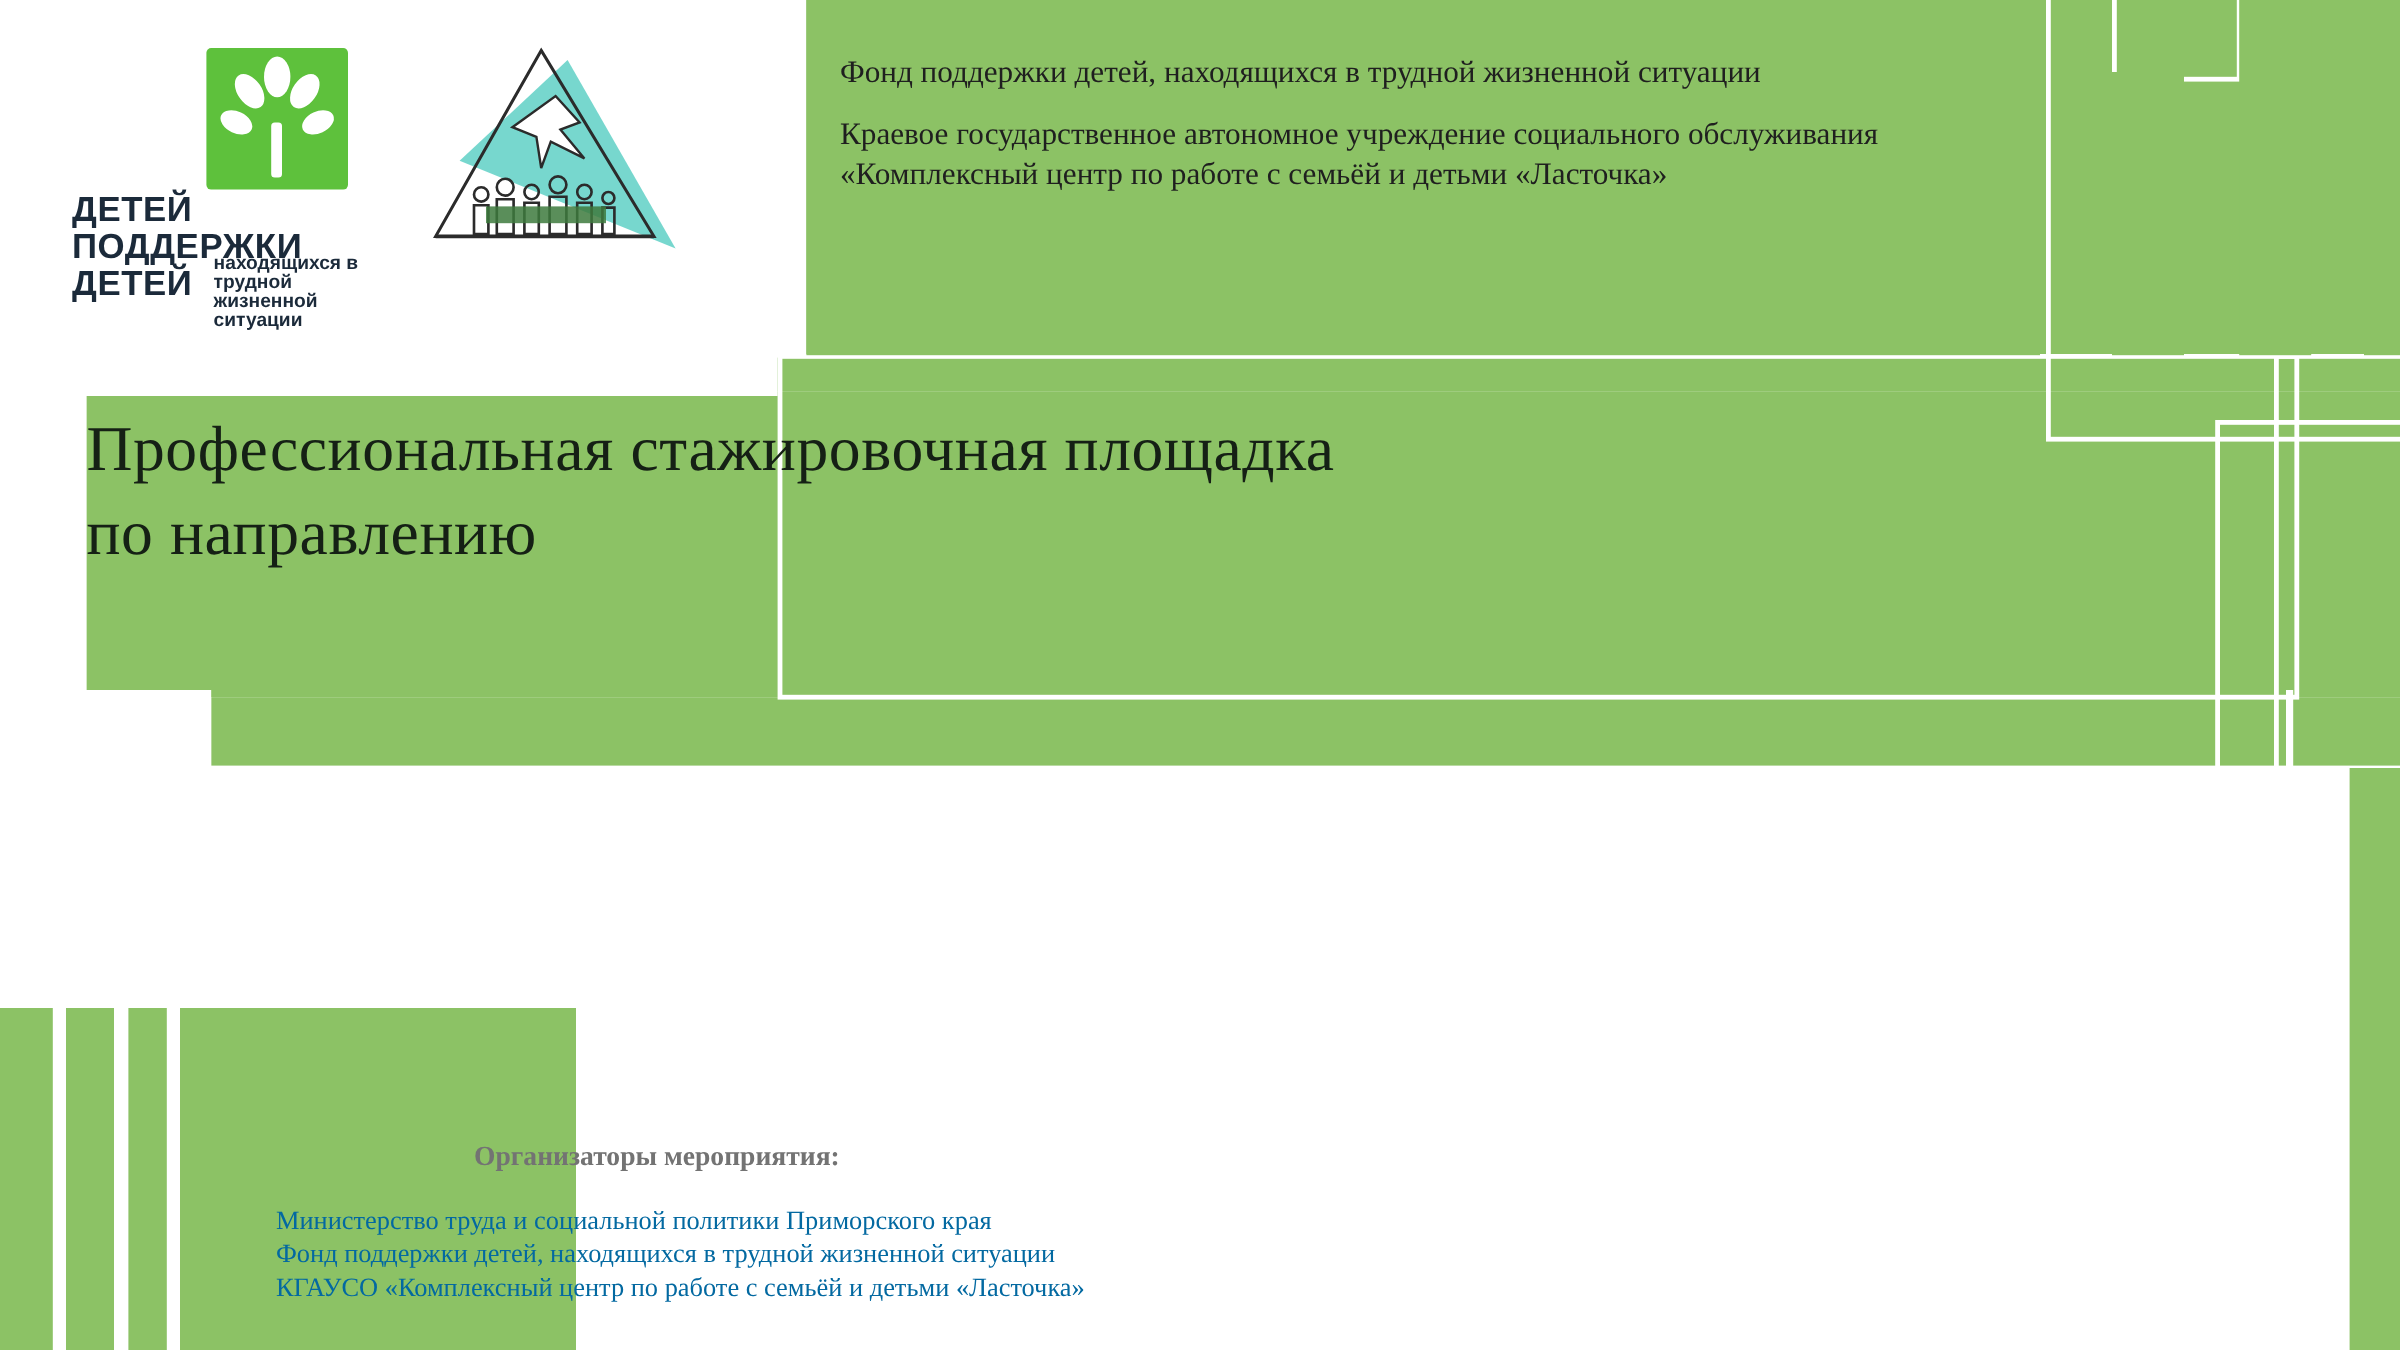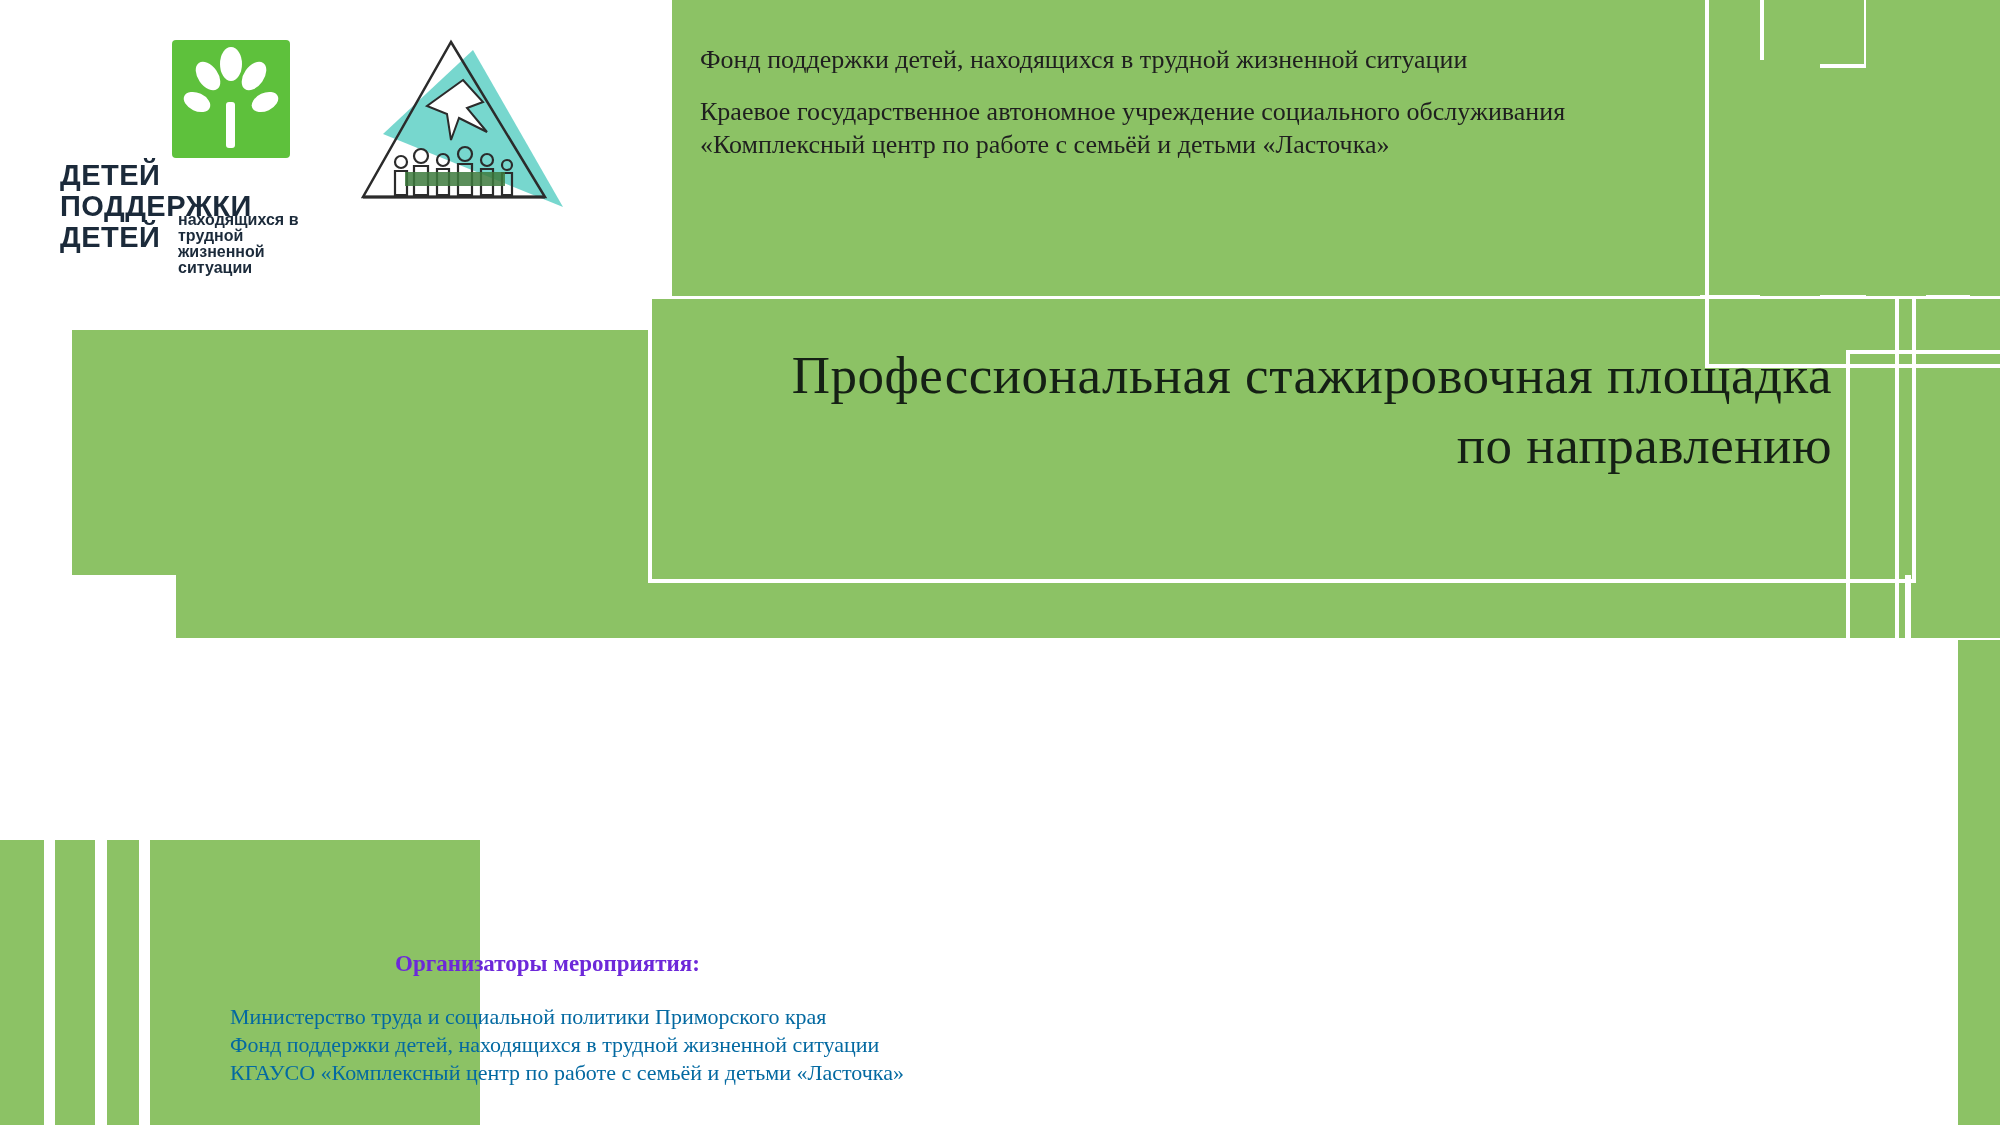--- a/index.html
+++ b/index.html
@@ -135,7 +135,7 @@
     position: absolute;
     left: 72px; top: 340px;
     width: 1760px;
-    text-align: right;
+    text-align: left;
     color: #152015;
   }
   .title-wrap .t1 {

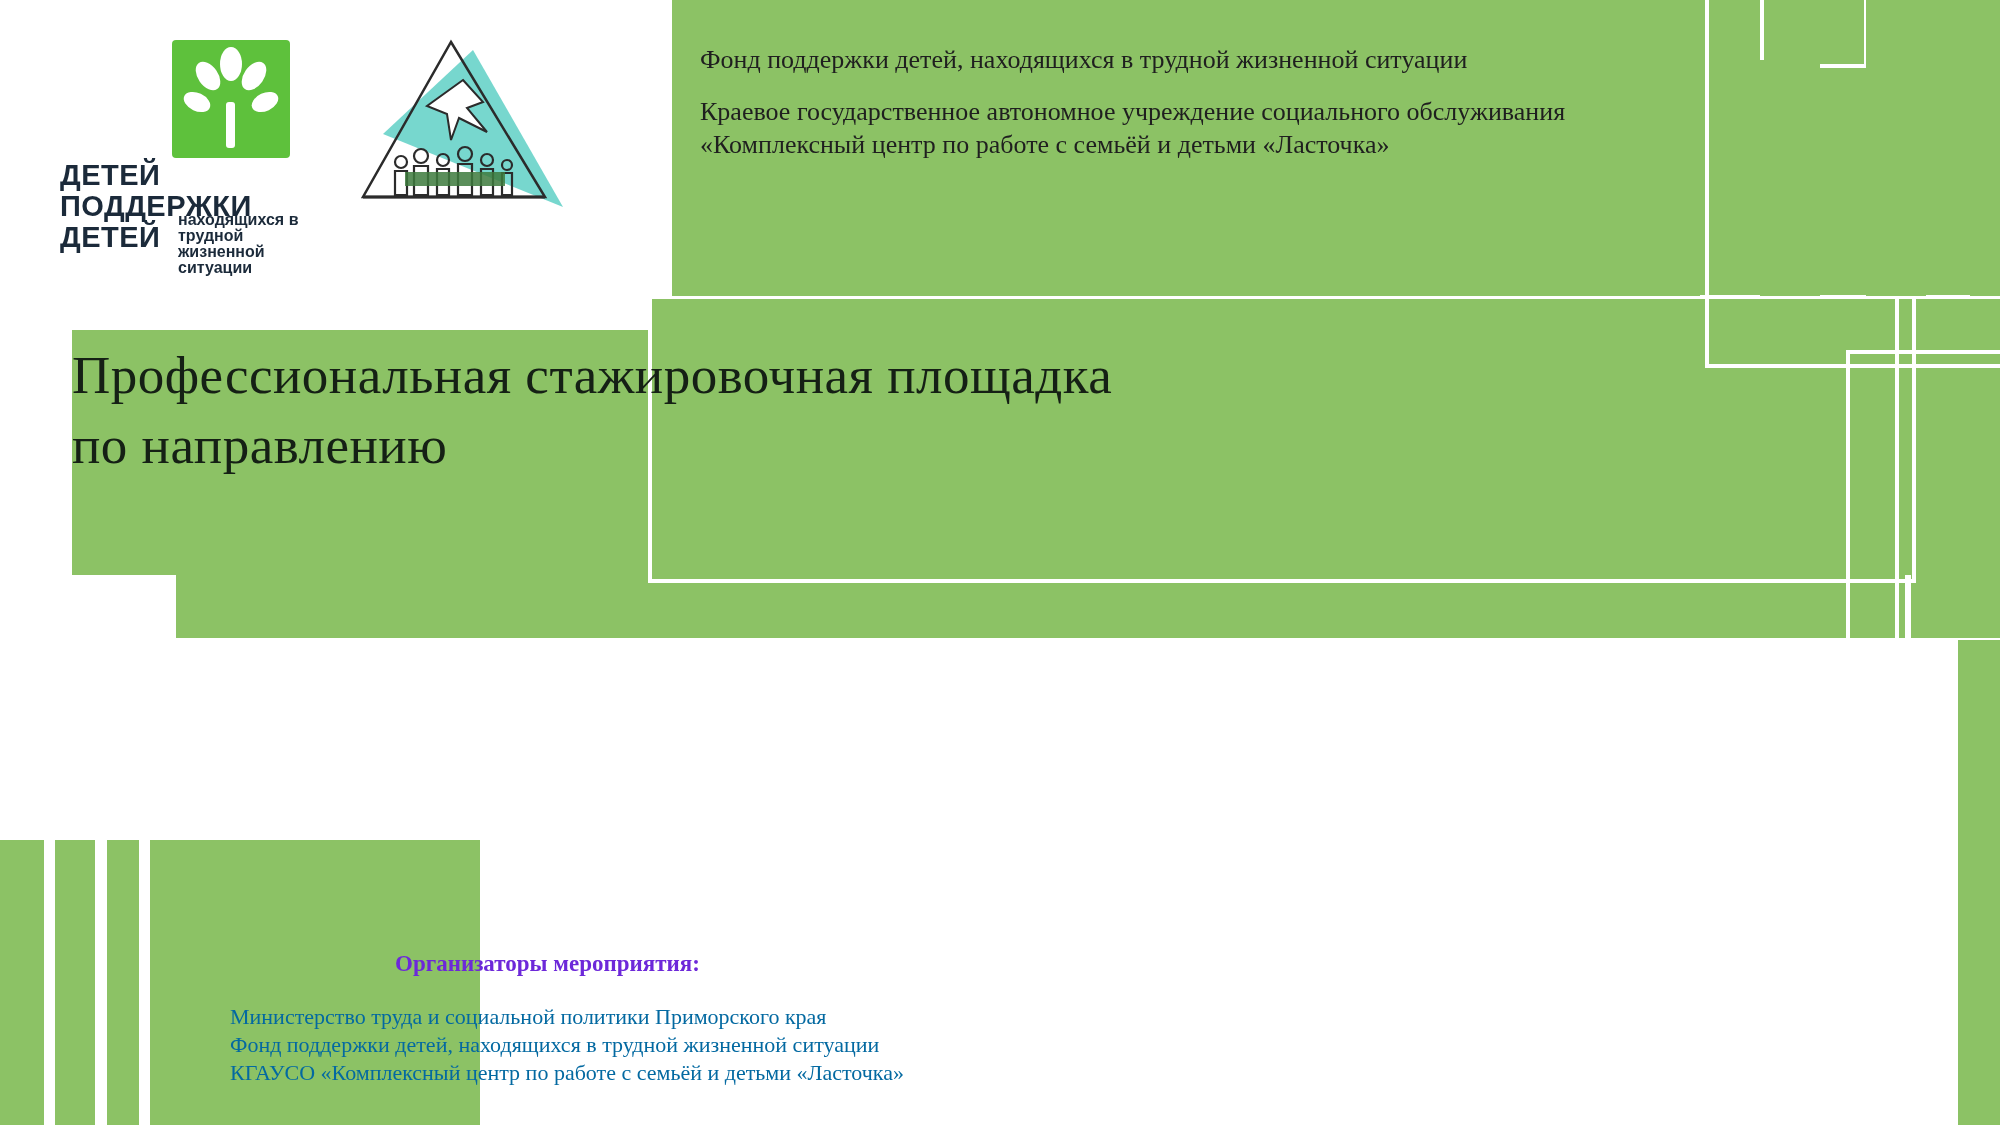--- a/index.html
+++ b/index.html
@@ -162,7 +162,7 @@
     left: 395px; top: 951px;
     font-weight: bold;
     font-size: 23px;
-    color: #6d28d9;
+    color: #737373;
   }
   .org-list {
     position: absolute;

